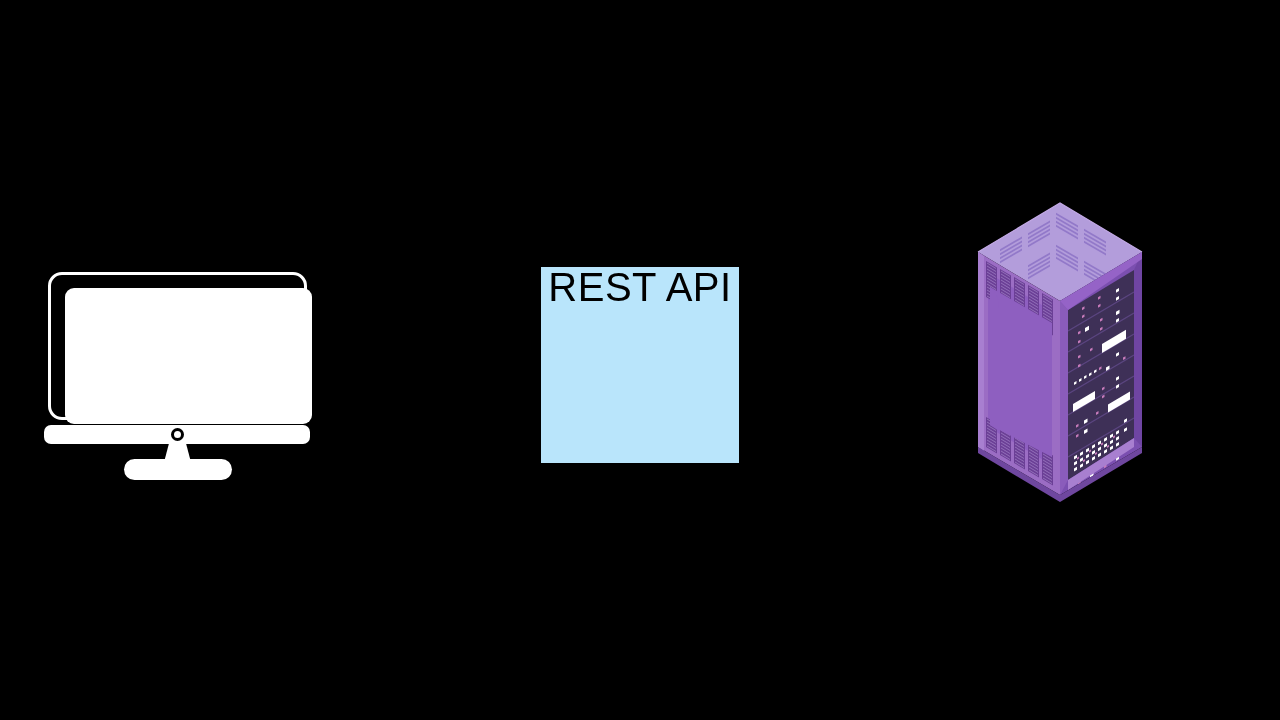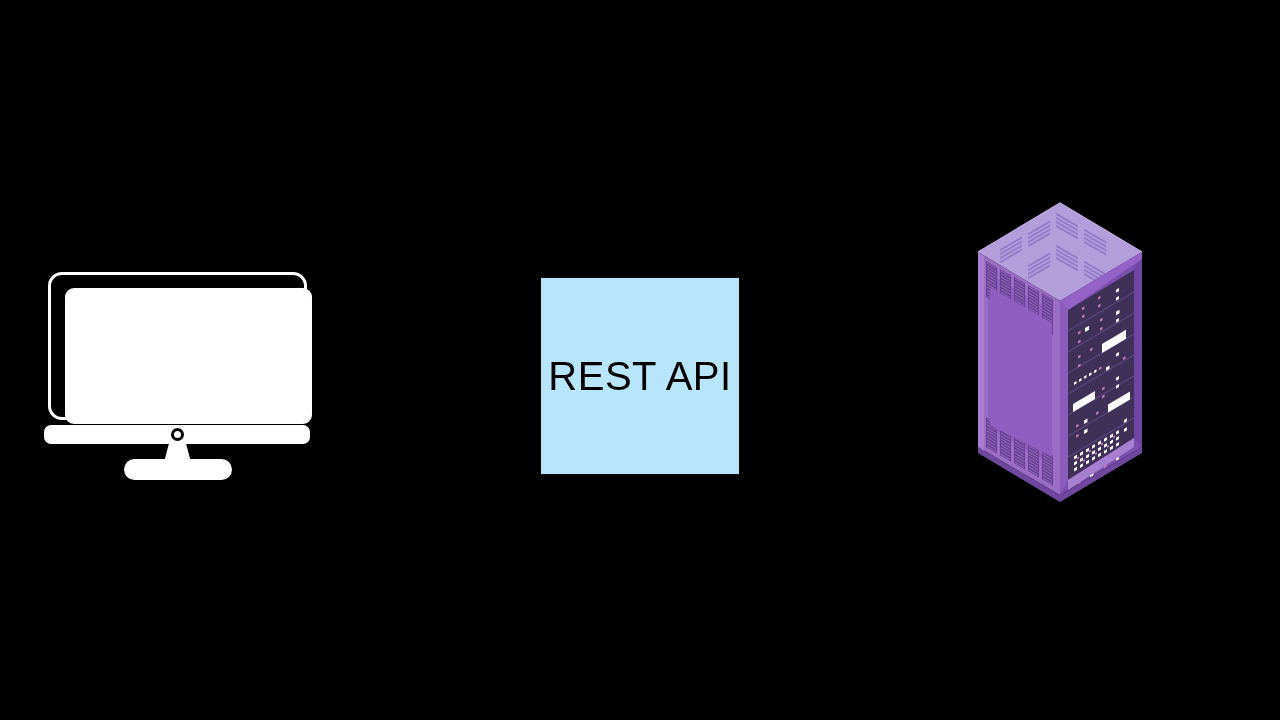--- a/index.html
+++ b/index.html
@@ -93,12 +93,12 @@
   .api-box {
     position: absolute;
     left: 541px;
-    top: 278px;
+    top: 267px;
     width: 198px;
     height: 196px;
     background: #b9e5fb;
     display: flex;
-    align-items: center;
+    align-items: flex-start;
     justify-content: center;
   }
   .api-label {

